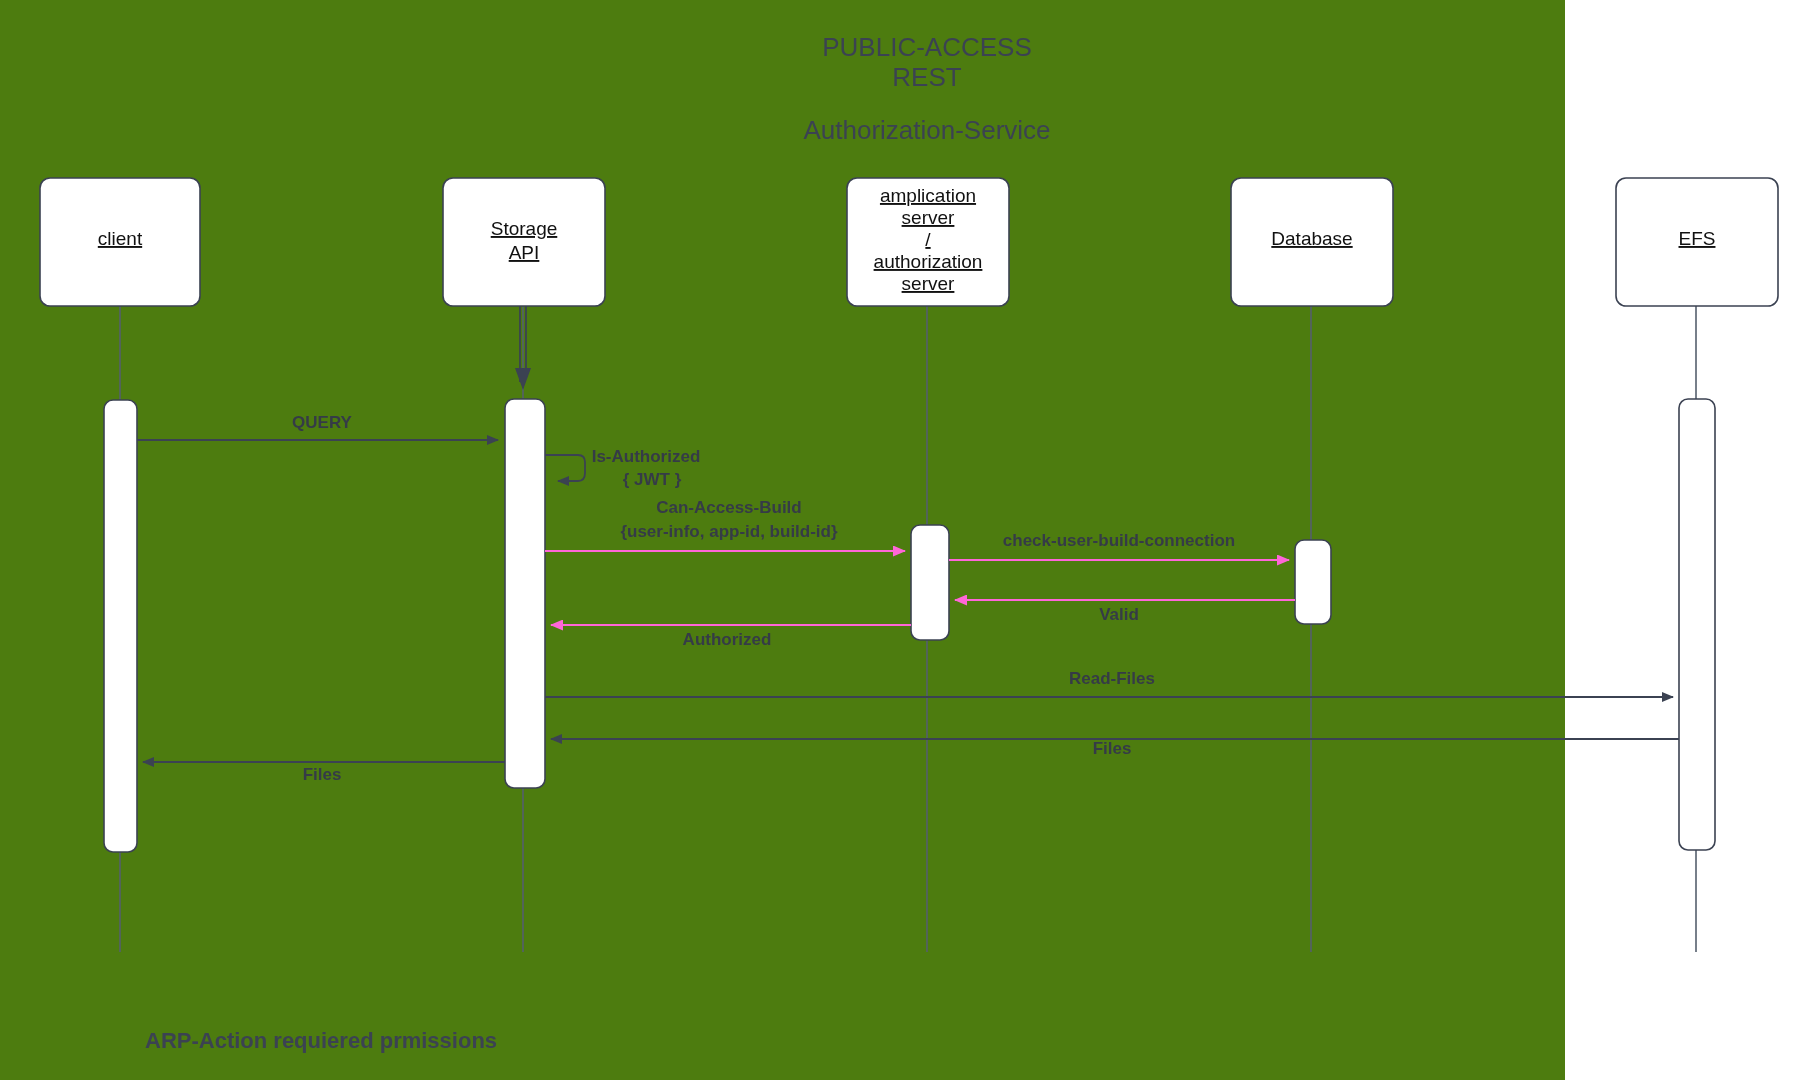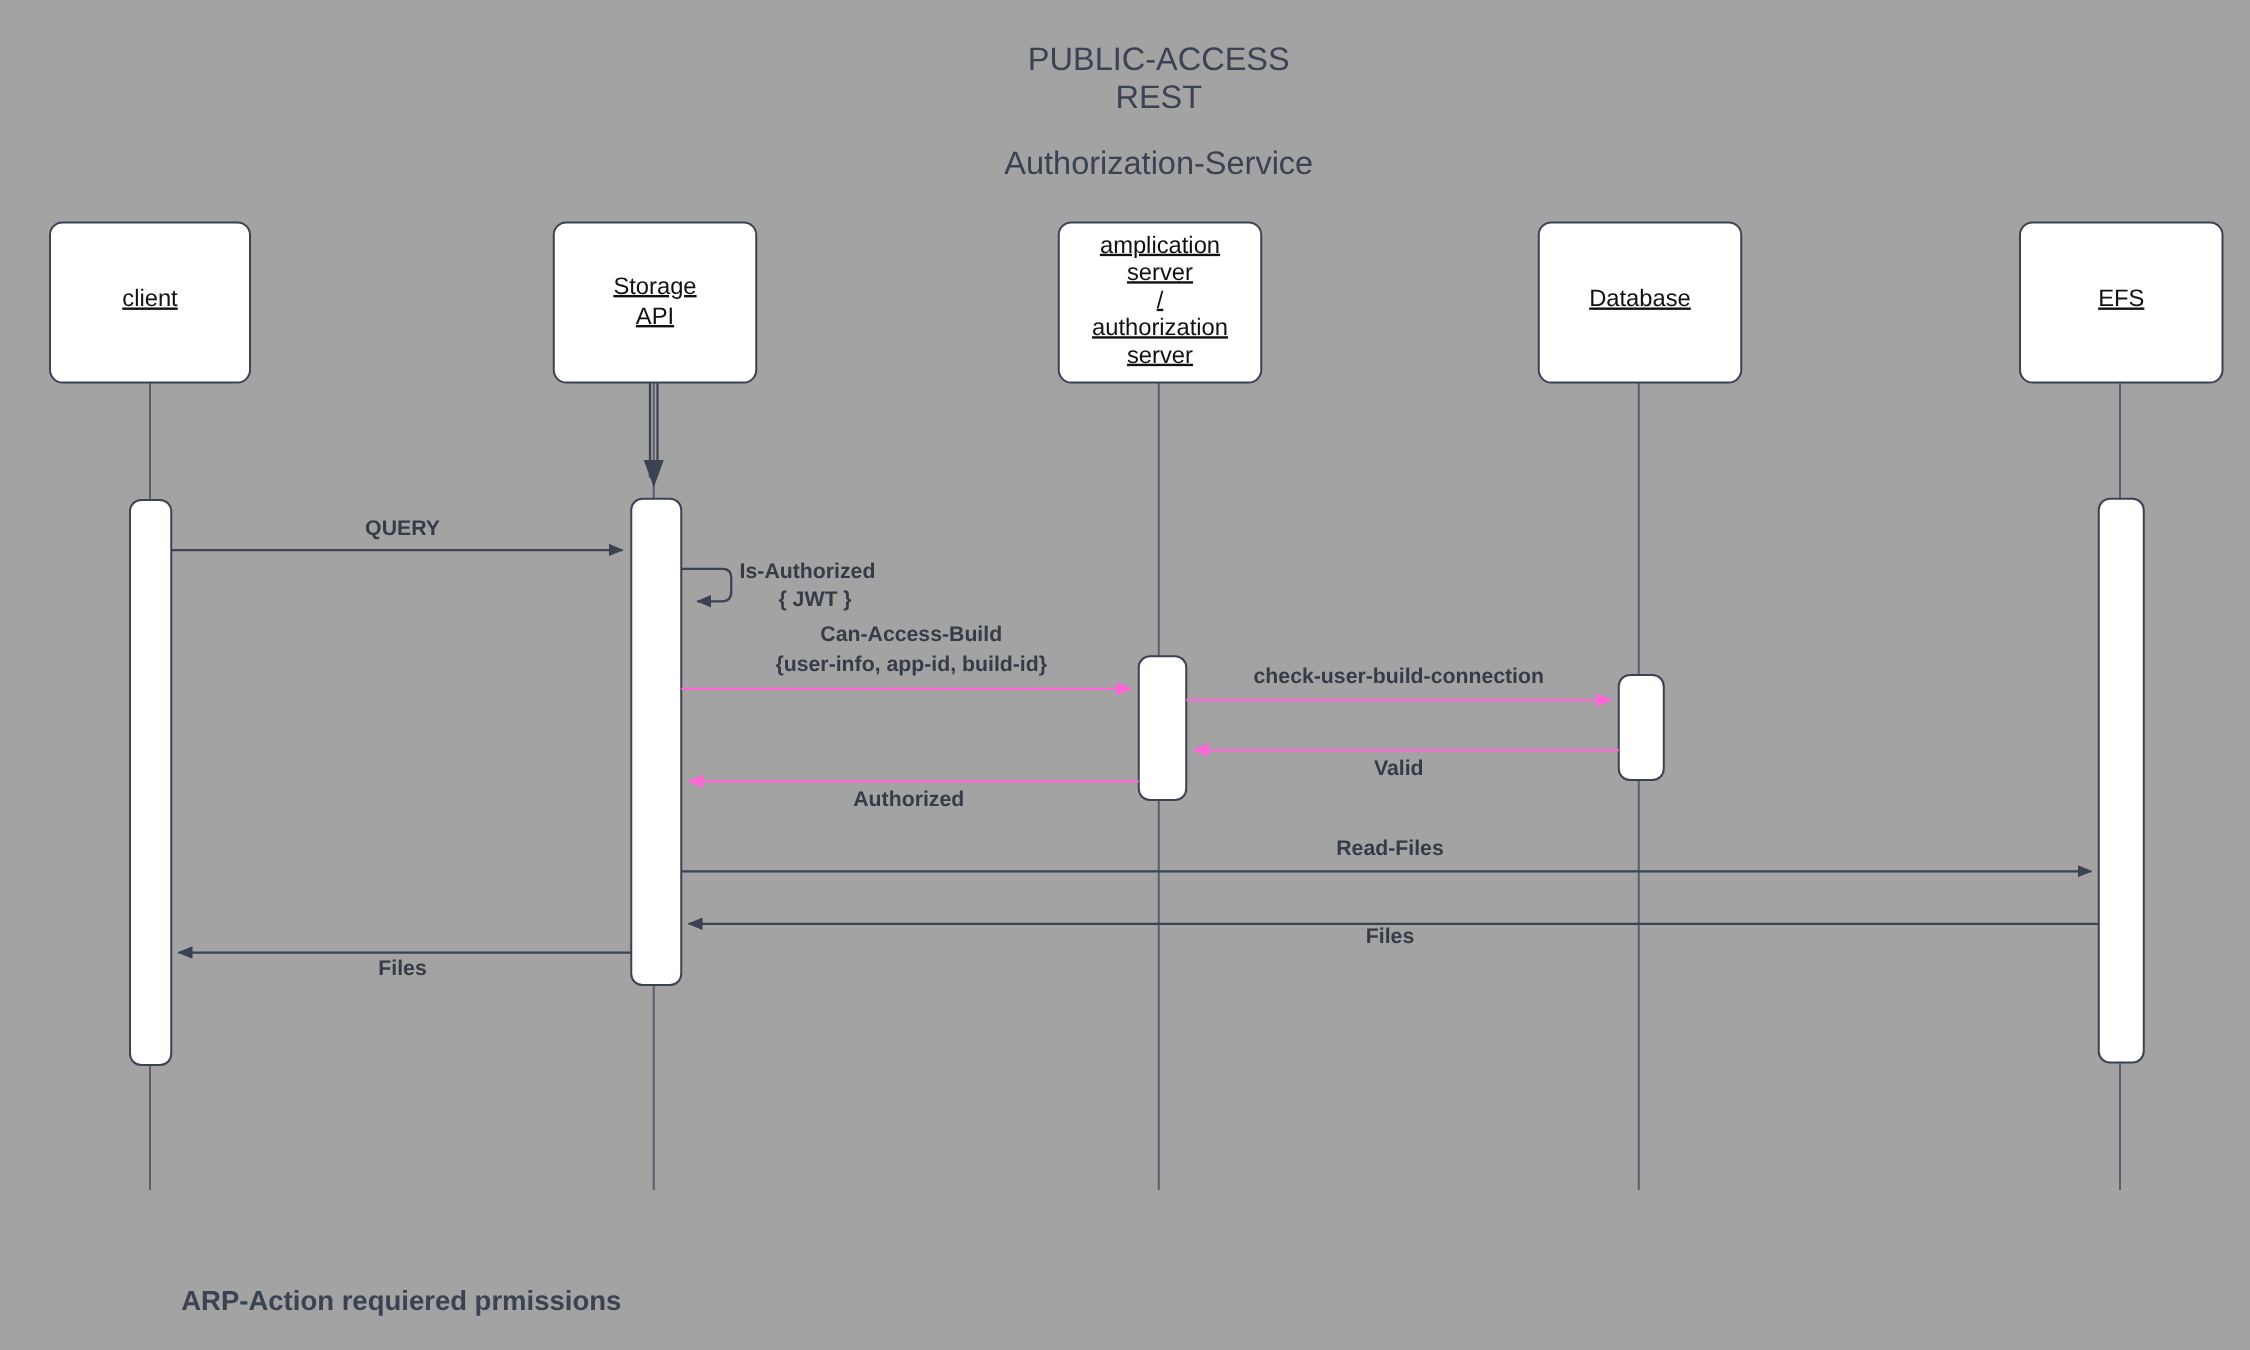--- a/index.html
+++ b/index.html
@@ -15,9 +15,9 @@
   }
   #canvas {
     position: relative;
-    width: 1800px;
+    width: 1565px;
     height: 1080px;
-    background: #a3a3a3;
+    background: #4d7c0f;
   }
   svg.diagram {
     position: absolute;

